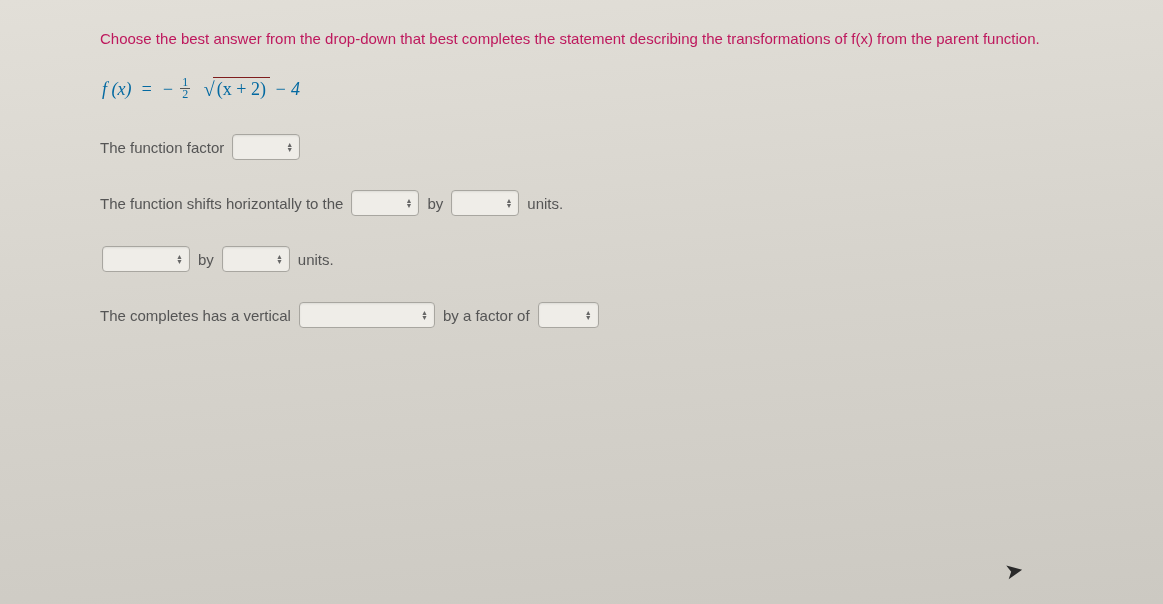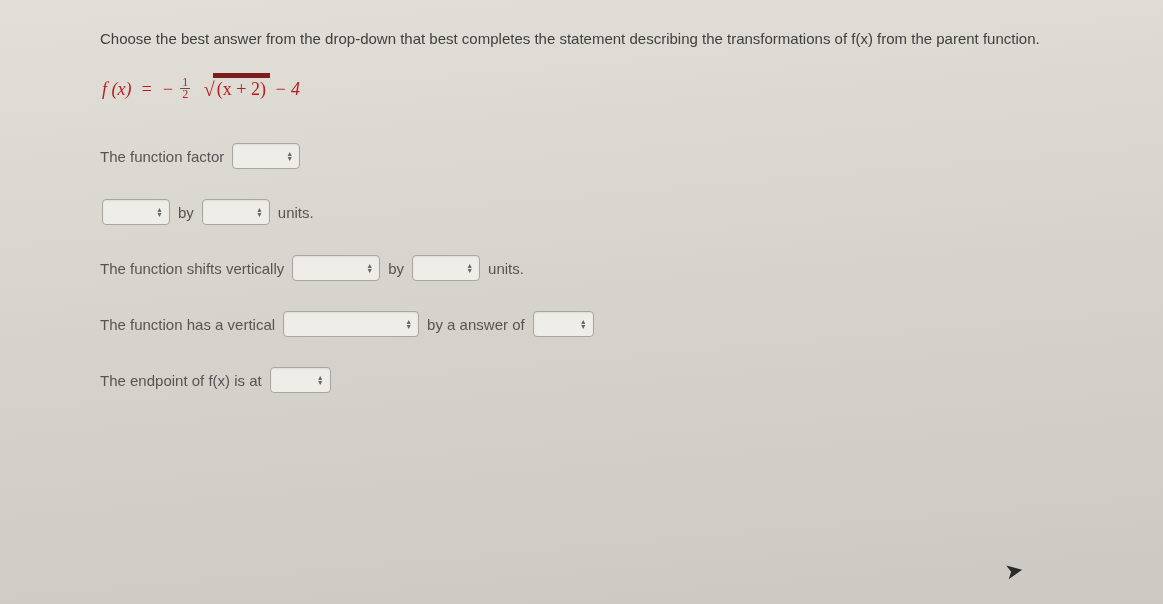--- a/index.html
+++ b/index.html
@@ -19,7 +19,7 @@
   .instruction {
     font-size: 15px;
     margin-bottom: 30px;
-    color: #404040;
+    color: #be185d;
   }
   .equation {
     font-family: "Times New Roman", serif;

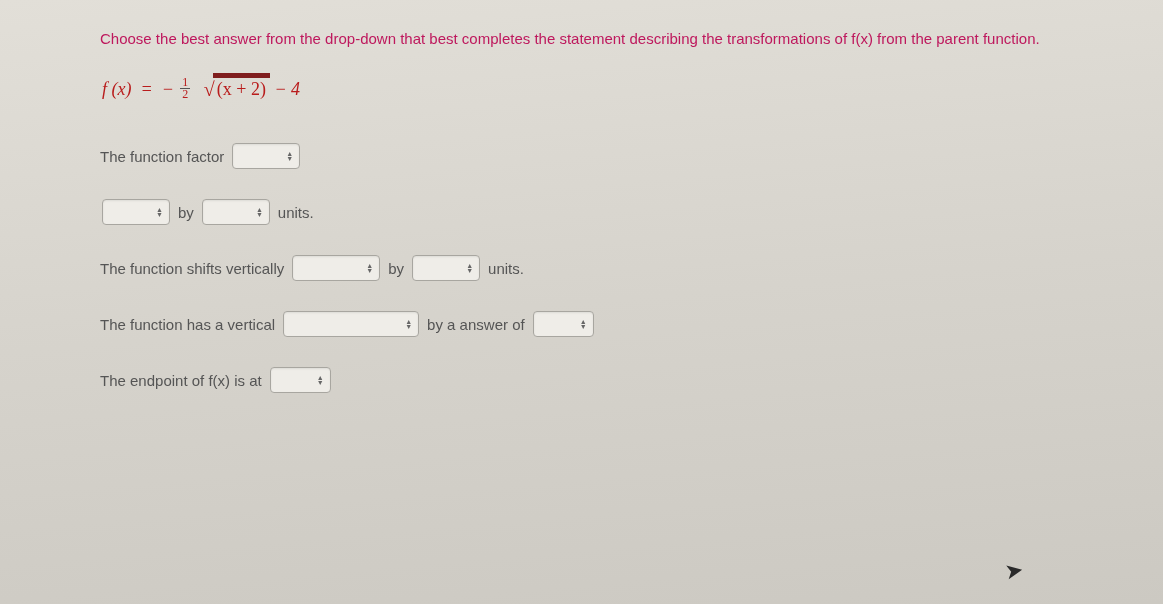--- a/index.html
+++ b/index.html
@@ -25,8 +25,8 @@
     font-family: "Times New Roman", serif;
     font-size: 18px;
     font-style: italic;
-    color: #b91c1c;
-    margin-bottom: 41px;
+    color: #0369a1;
+    margin-bottom: 32px;
     margin-left: 2px;
   }
   .equation .frac {

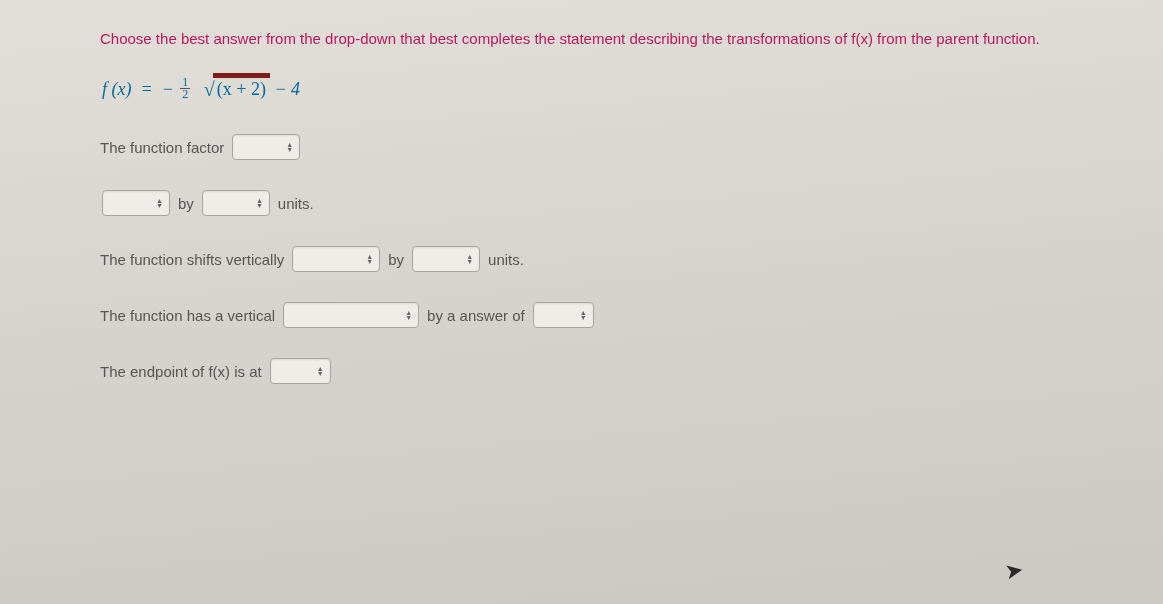--- a/index.html
+++ b/index.html
@@ -64,7 +64,7 @@
     margin-right: -2px;
   }
   .equation .sqrt .rad {
-    border-top: 5px solid #7f1d1d;
+    border-top: 1px solid #7f1d1d;
     padding: 1px 4px 0 4px;
     font-style: normal;
   }

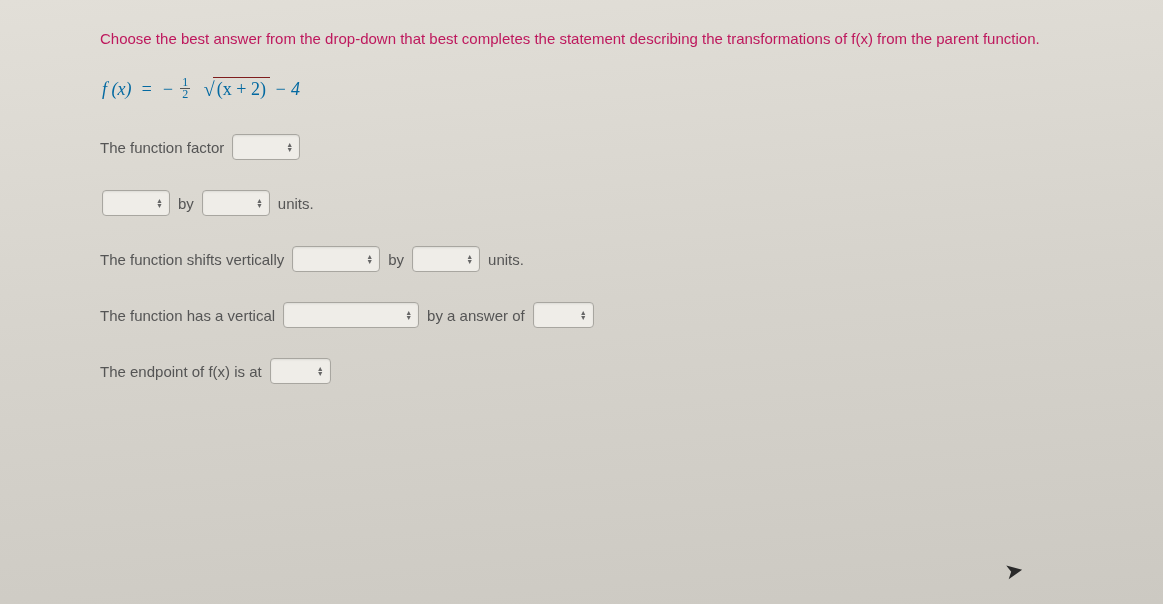--- a/index.html
+++ b/index.html
@@ -147,6 +147,7 @@
   </div>
 
   <div class="row">
+    <span class="text">The function shifts horizontally to the</span>
     <span class="dropdown dd-w60">
       <span class="dd-arrows">
           <span>▲</span>

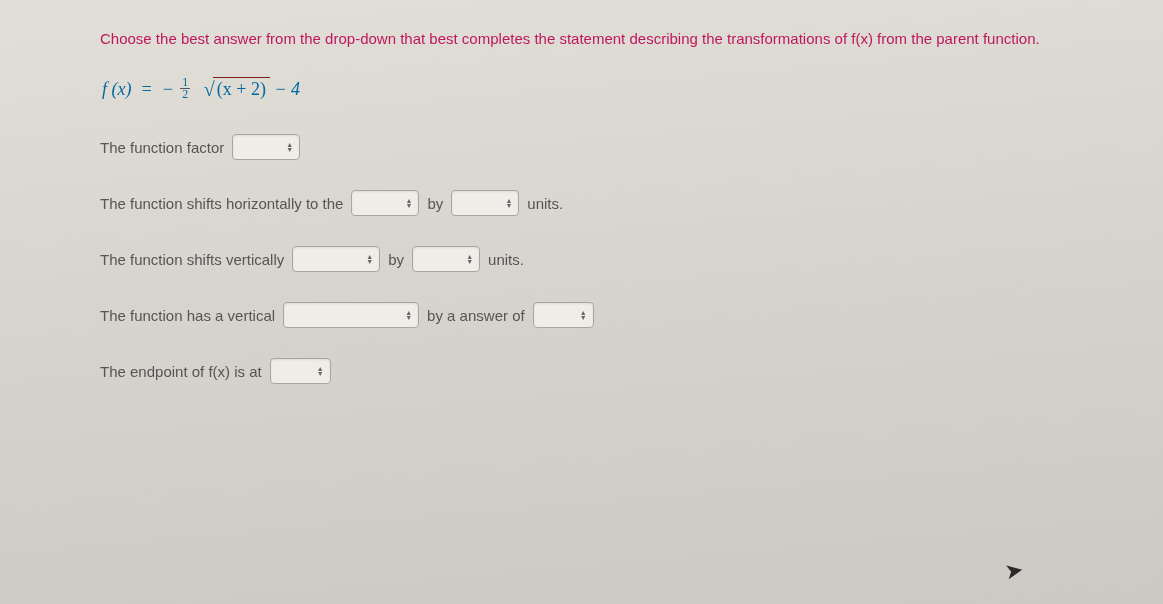--- a/index.html
+++ b/index.html
@@ -165,7 +165,6 @@
   </div>
 
   <div class="row">
-    <span class="text">The function shifts vertically</span>
     <span class="dropdown dd-w80">
       <span class="dd-arrows">
           <span>▲</span>

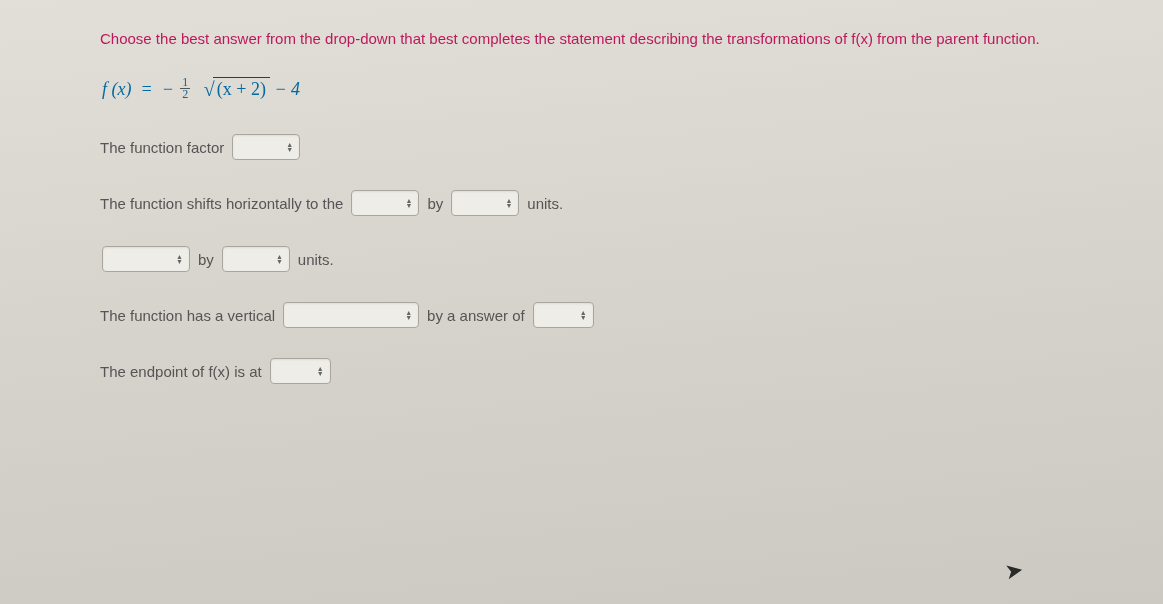--- a/index.html
+++ b/index.html
@@ -183,7 +183,7 @@
 
 
   <div class="row">
-    <span class="text">The function has a vertical</span>
+    <span class="text">The completes has a vertical</span>
     <span class="dropdown dd-w110">
       <span class="dd-arrows">
           <span>▲</span>

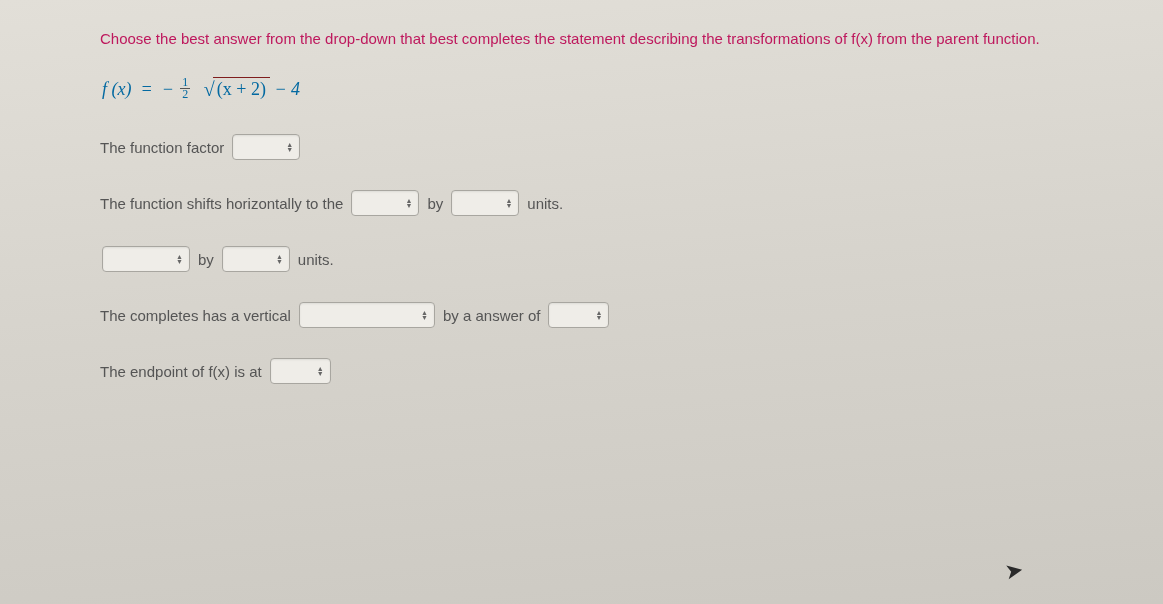--- a/index.html
+++ b/index.html
@@ -190,7 +190,7 @@
           <span>▼</span>
         </span>
     </span>
-    <span class="midtext">by a answer of</span>
+    <span class="midtext">by a factor of</span>
     <span class="dropdown dd-w50">
       <span class="dd-arrows">
           <span>▲</span>

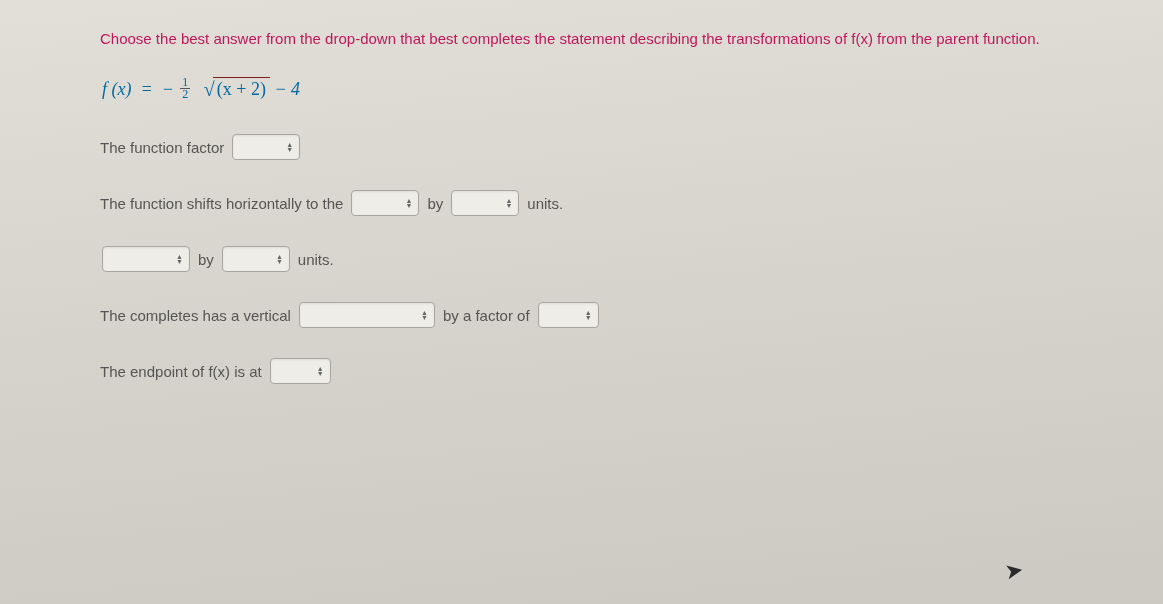--- a/index.html
+++ b/index.html
@@ -199,15 +199,6 @@
     </span>
   </div>
 
-  <div class="row">
-    <span class="text">The endpoint of f(x) is at</span>
-    <span class="dropdown dd-w50">
-      <span class="dd-arrows">
-          <span>▲</span>
-          <span>▼</span>
-        </span>
-    </span>
-  </div>
 
 </div>
 

